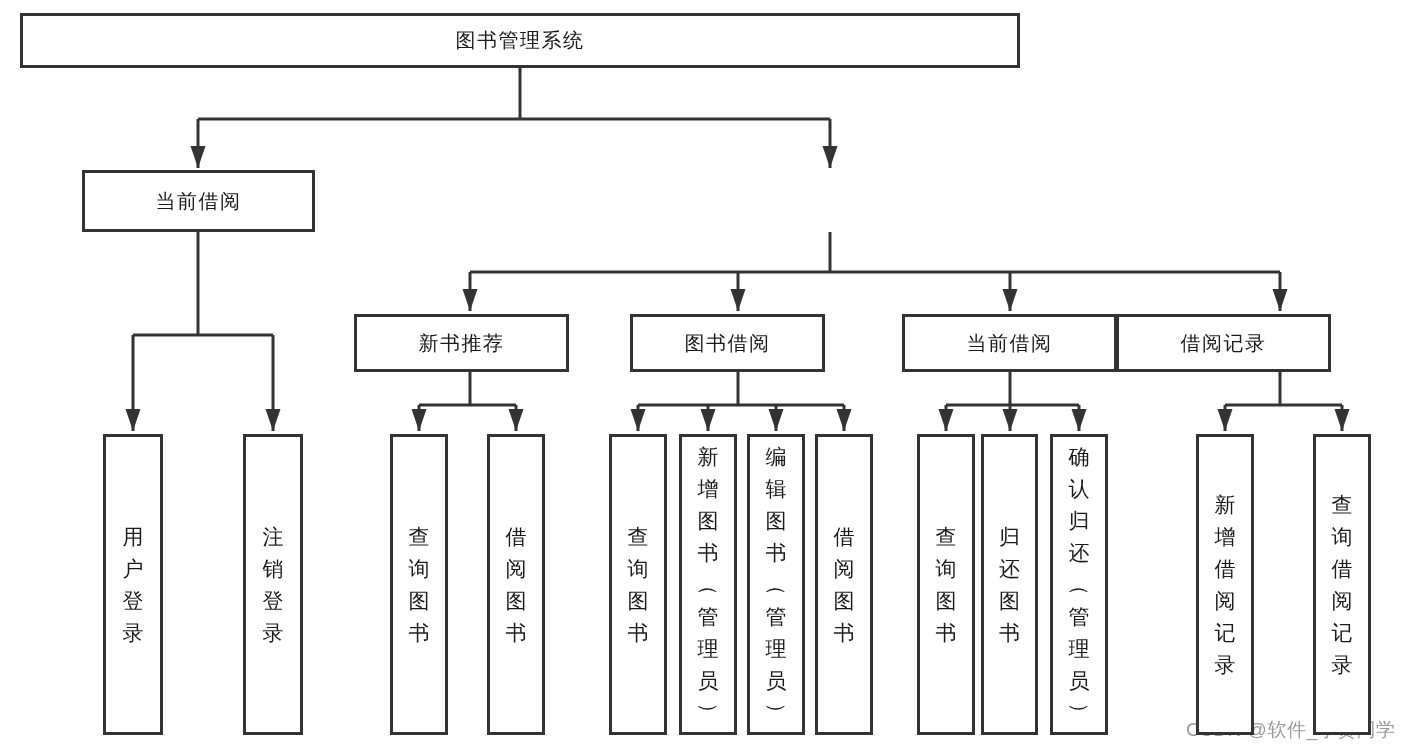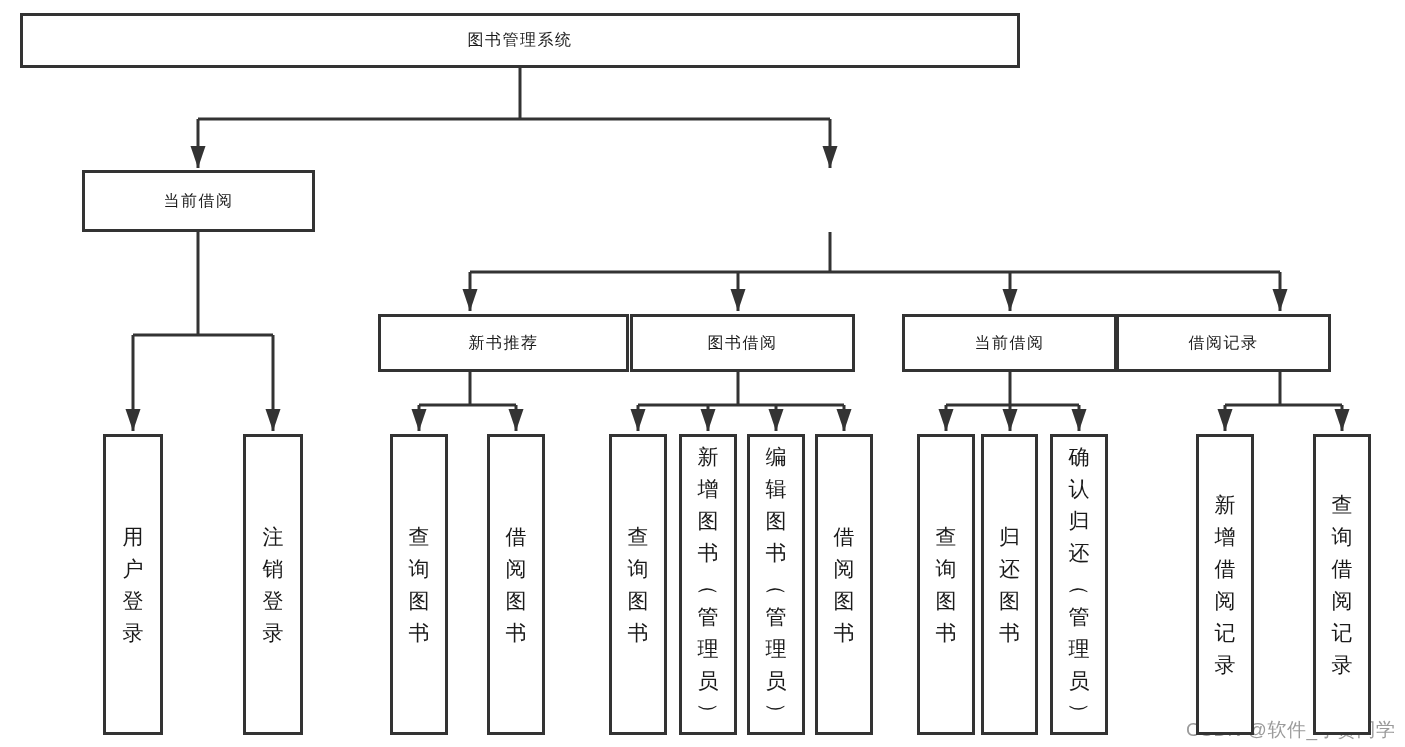--- a/index.html
+++ b/index.html
@@ -31,7 +31,7 @@
     color: var(--text);
   }
   .hlabel {
-    font-size: 16px;
+    font-size: 20px;
     letter-spacing: 1.5px;
     white-space: nowrap;
   }

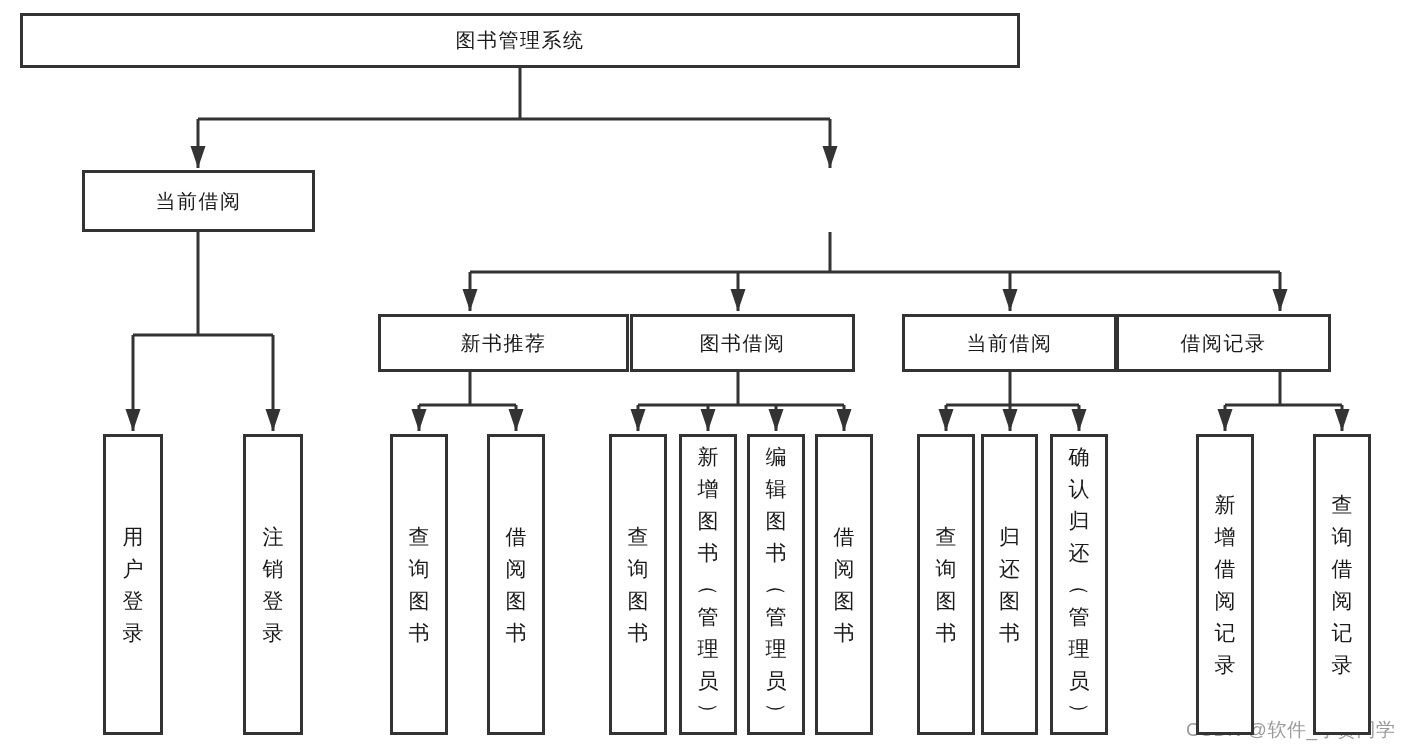--- a/index.html
+++ b/index.html
@@ -123,7 +123,7 @@
     <span class="hlabel">当前借阅</span>
   </div>
 
-  <div class="node" style="left:378px; top:314px; width:251px; height:58px;">
+  <div class="node" style="left:354px; top:314px; width:215px; height:58px;">
     <span class="hlabel">新书推荐</span>
   </div>
   <div class="node" style="left:630px; top:314px; width:225px; height:58px;">

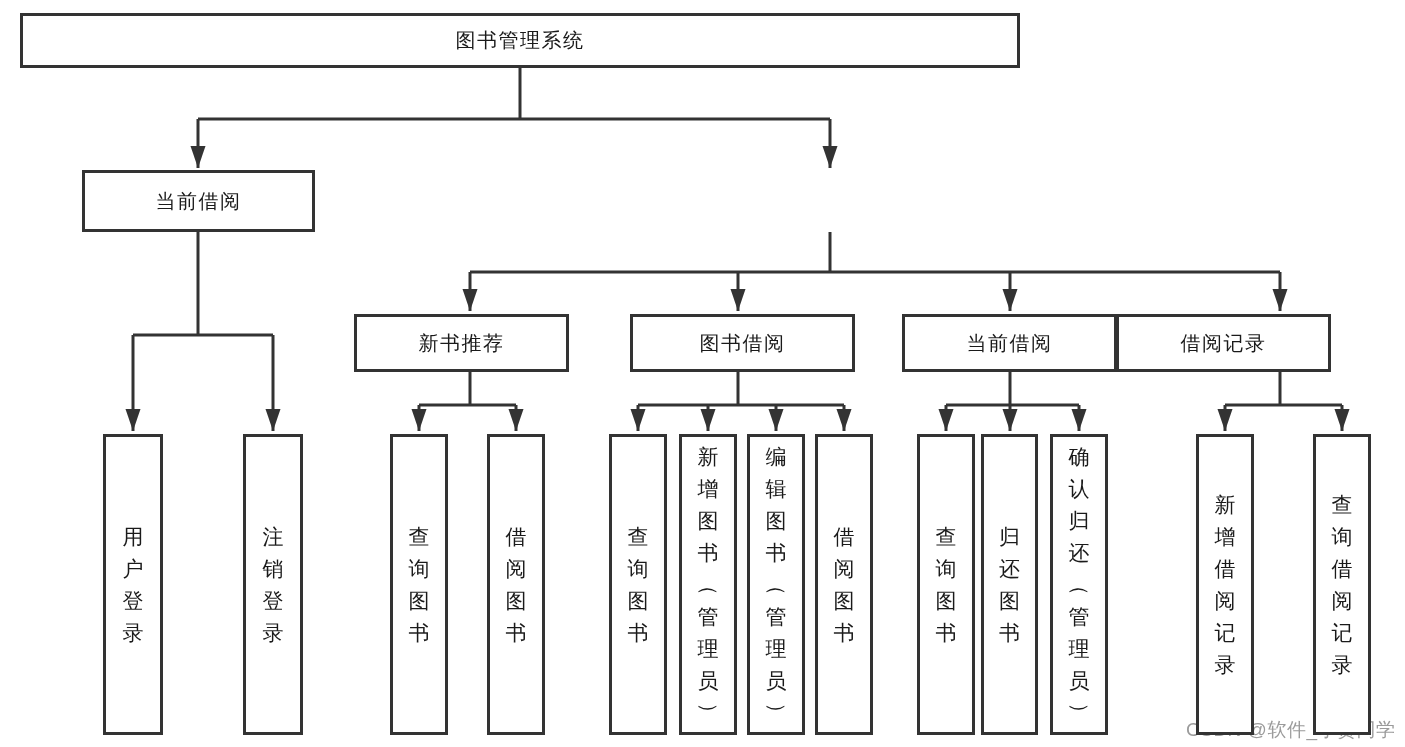--- a/index.html
+++ b/index.html
@@ -126,7 +126,7 @@
   <div class="node" style="left:354px; top:314px; width:215px; height:58px;">
     <span class="hlabel">新书推荐</span>
   </div>
-  <div class="node" style="left:630px; top:314px; width:225px; height:58px;">
+  <div class="node" style="left:630px; top:314px; width:195px; height:58px;">
     <span class="hlabel">图书借阅</span>
   </div>
   <div class="node" style="left:902px; top:314px; width:215px; height:58px;">

